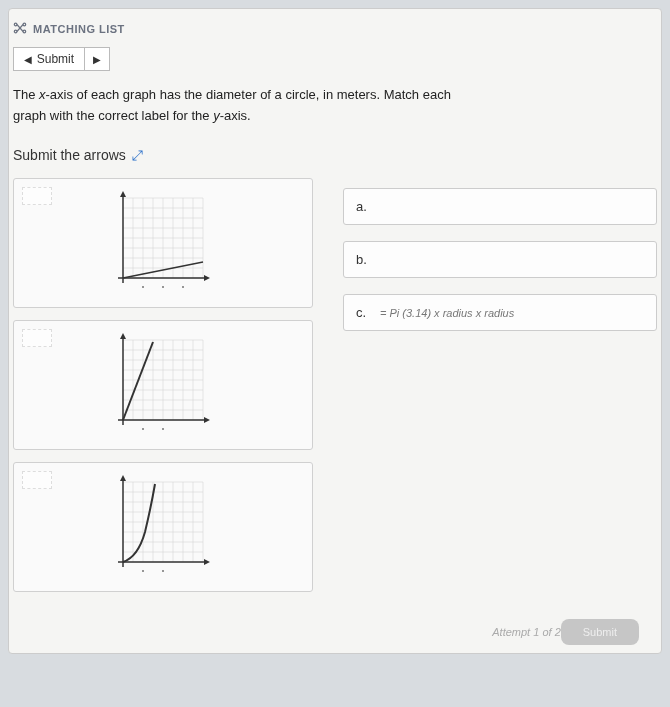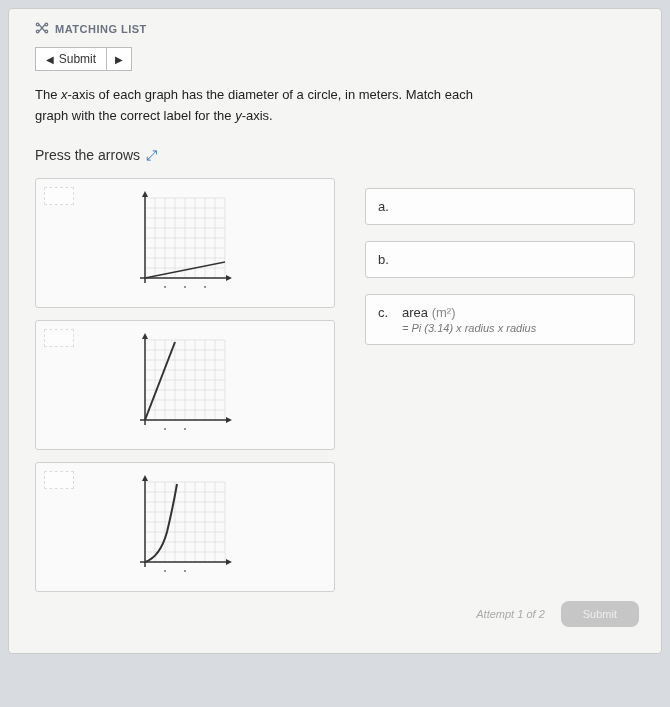--- a/index.html
+++ b/index.html
@@ -16,7 +16,7 @@
       border: 1px solid #ccc;
       border-radius: 4px;
       height: 646px;
-      padding: 12px 26px;
+      padding: 12px 4px;
       position: relative;
     }
     .header-row {

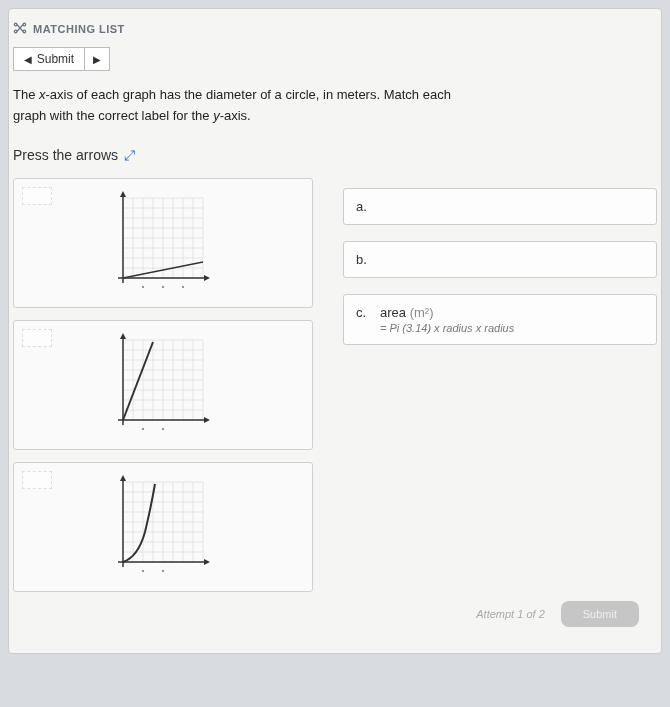--- a/index.html
+++ b/index.html
@@ -194,7 +194,7 @@
   </div>
 
   <div class="press-row">
-    <span>Press the arrows</span>
+    <span>Submit the arrows</span>
     <span class="expand-icon">⤢</span>
   </div>
 

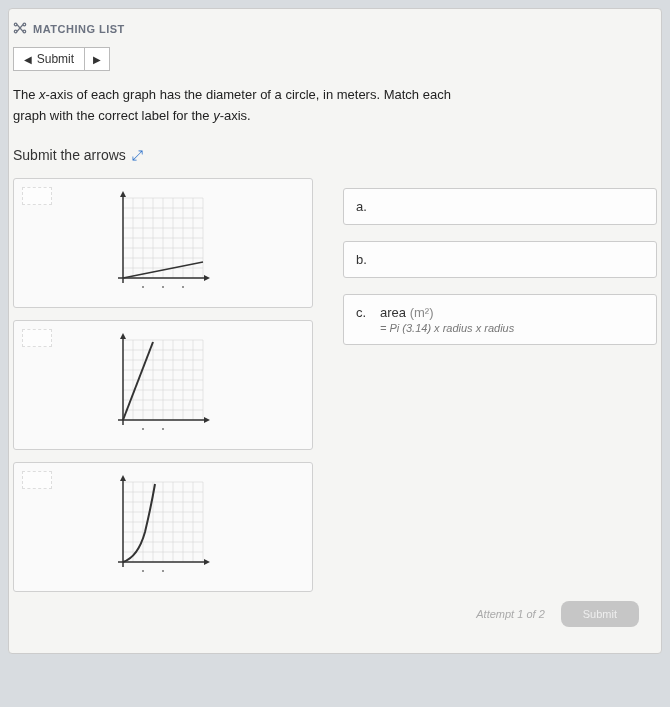--- a/index.html
+++ b/index.html
@@ -316,10 +316,6 @@
       <div class="answer-card">
         <div class="answer-letter">c.</div>
         <div class="answer-body">
-          <div class="answer-title">
-            <span>area</span>
-            <span class="unit">(m²)</span>
-          </div>
           <div class="answer-formula">= Pi (3.14) x radius x radius</div>
         </div>
       </div>

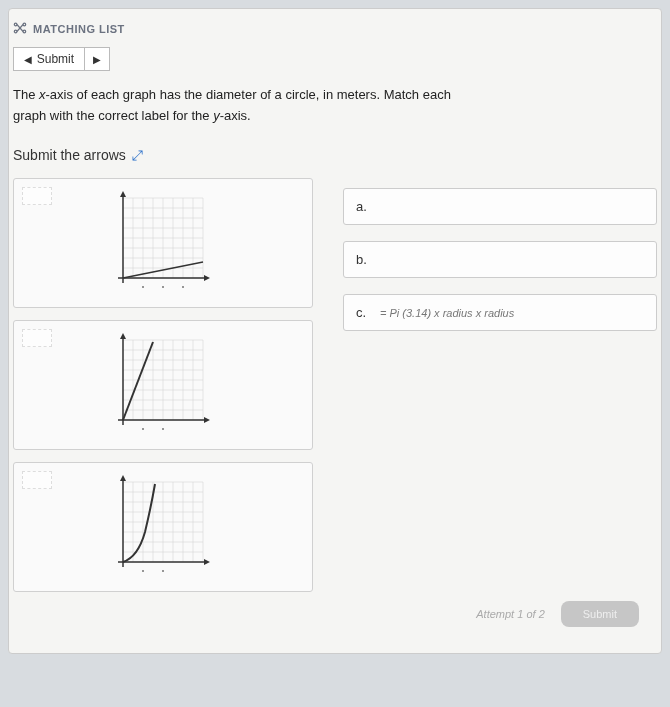--- a/index.html
+++ b/index.html
@@ -138,11 +138,10 @@
     .frac .d { padding: 0 2px; }
     .footer-row {
       position: absolute;
-      bottom: 26px;
+      bottom: 8px;
       right: 22px;
       display: flex;
       align-items: center;
-      gap: 16px;
     }
     .attempt-text {
       font-size: 11px;

